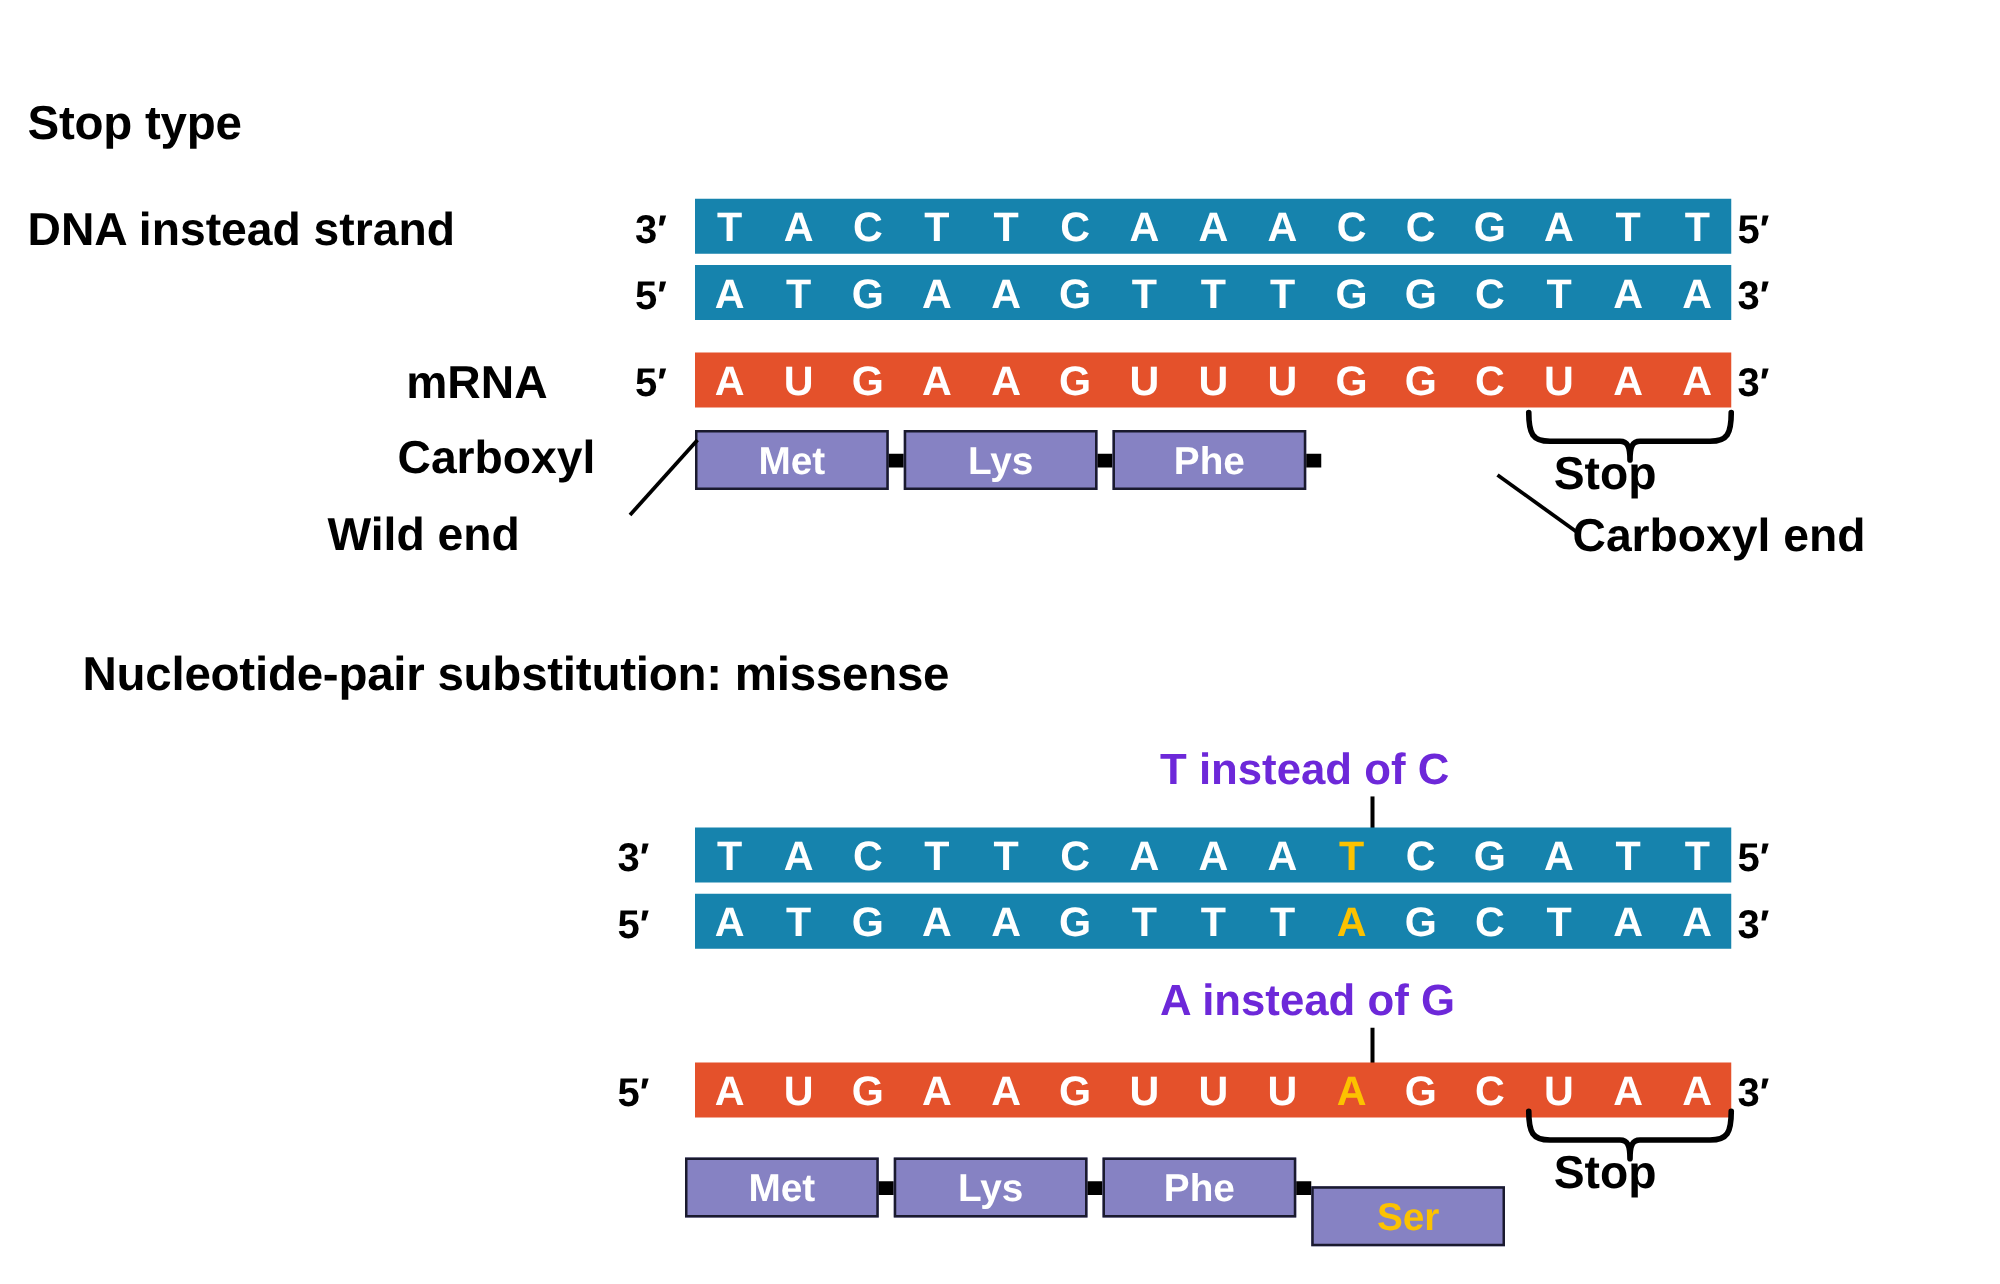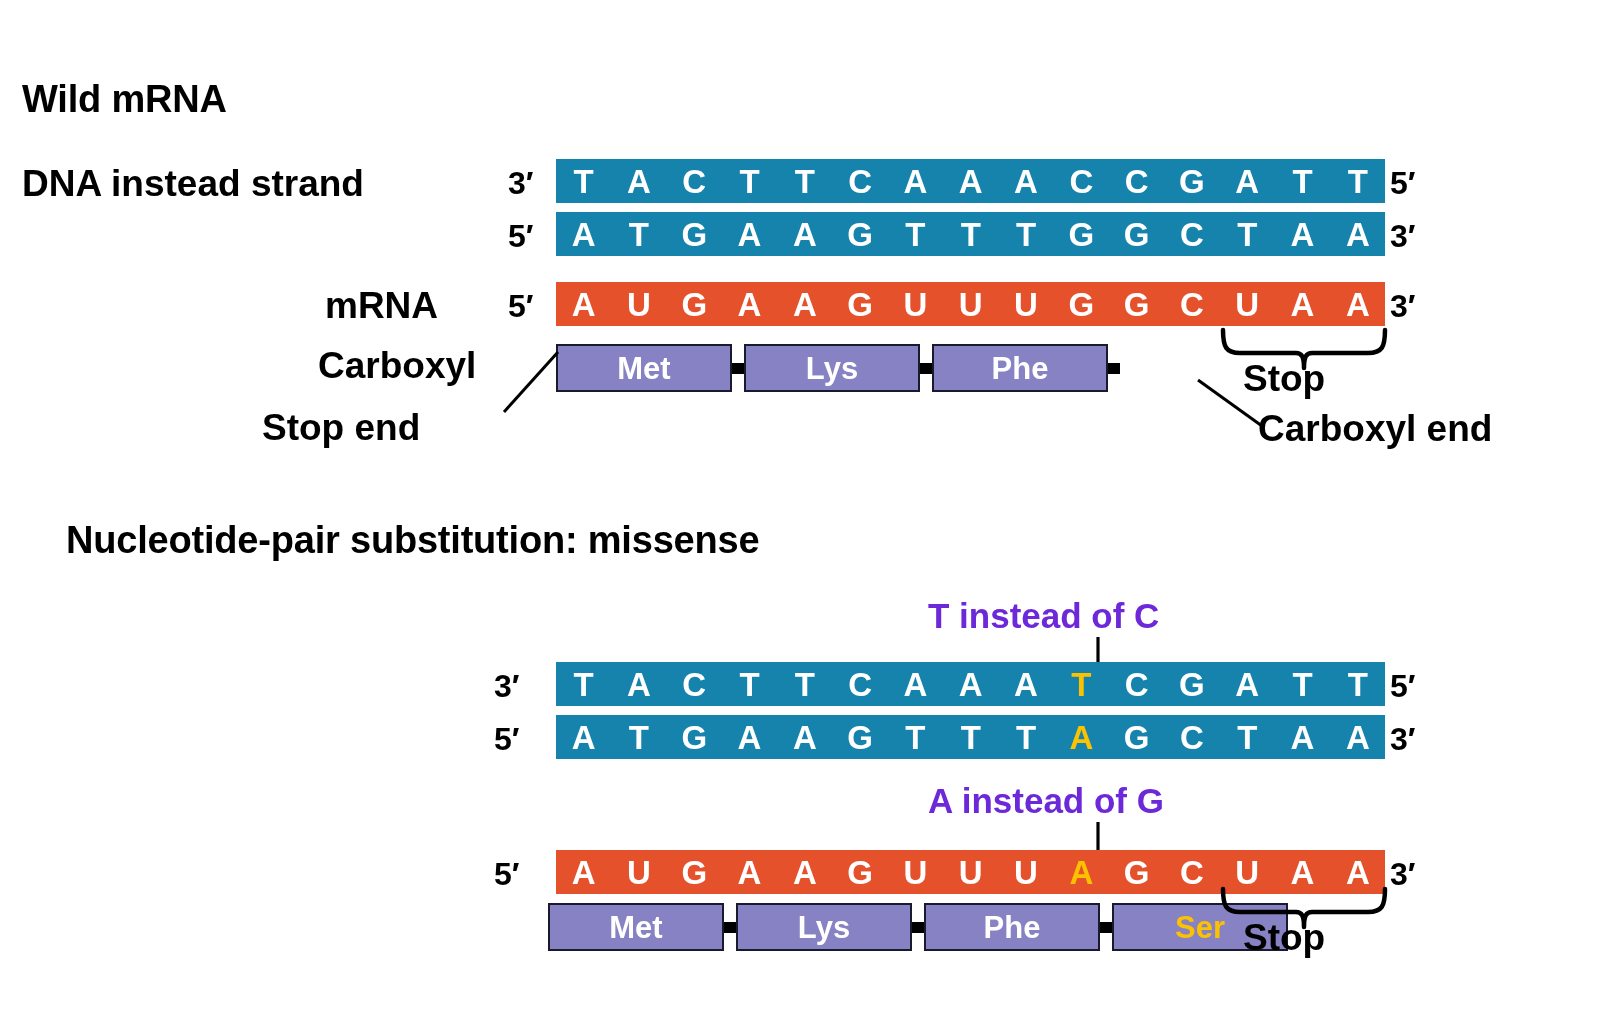--- a/index.html
+++ b/index.html
@@ -109,7 +109,7 @@
 </head>
 <body>
 
-<div class="abs section-title" style="left:22px; top:78px;">Wild mRNA</div>
+<div class="abs section-title" style="left:22px; top:78px;">Stop type</div>
 
 <div class="abs row-label" style="left:22px; top:163px;">DNA instead strand</div>
 

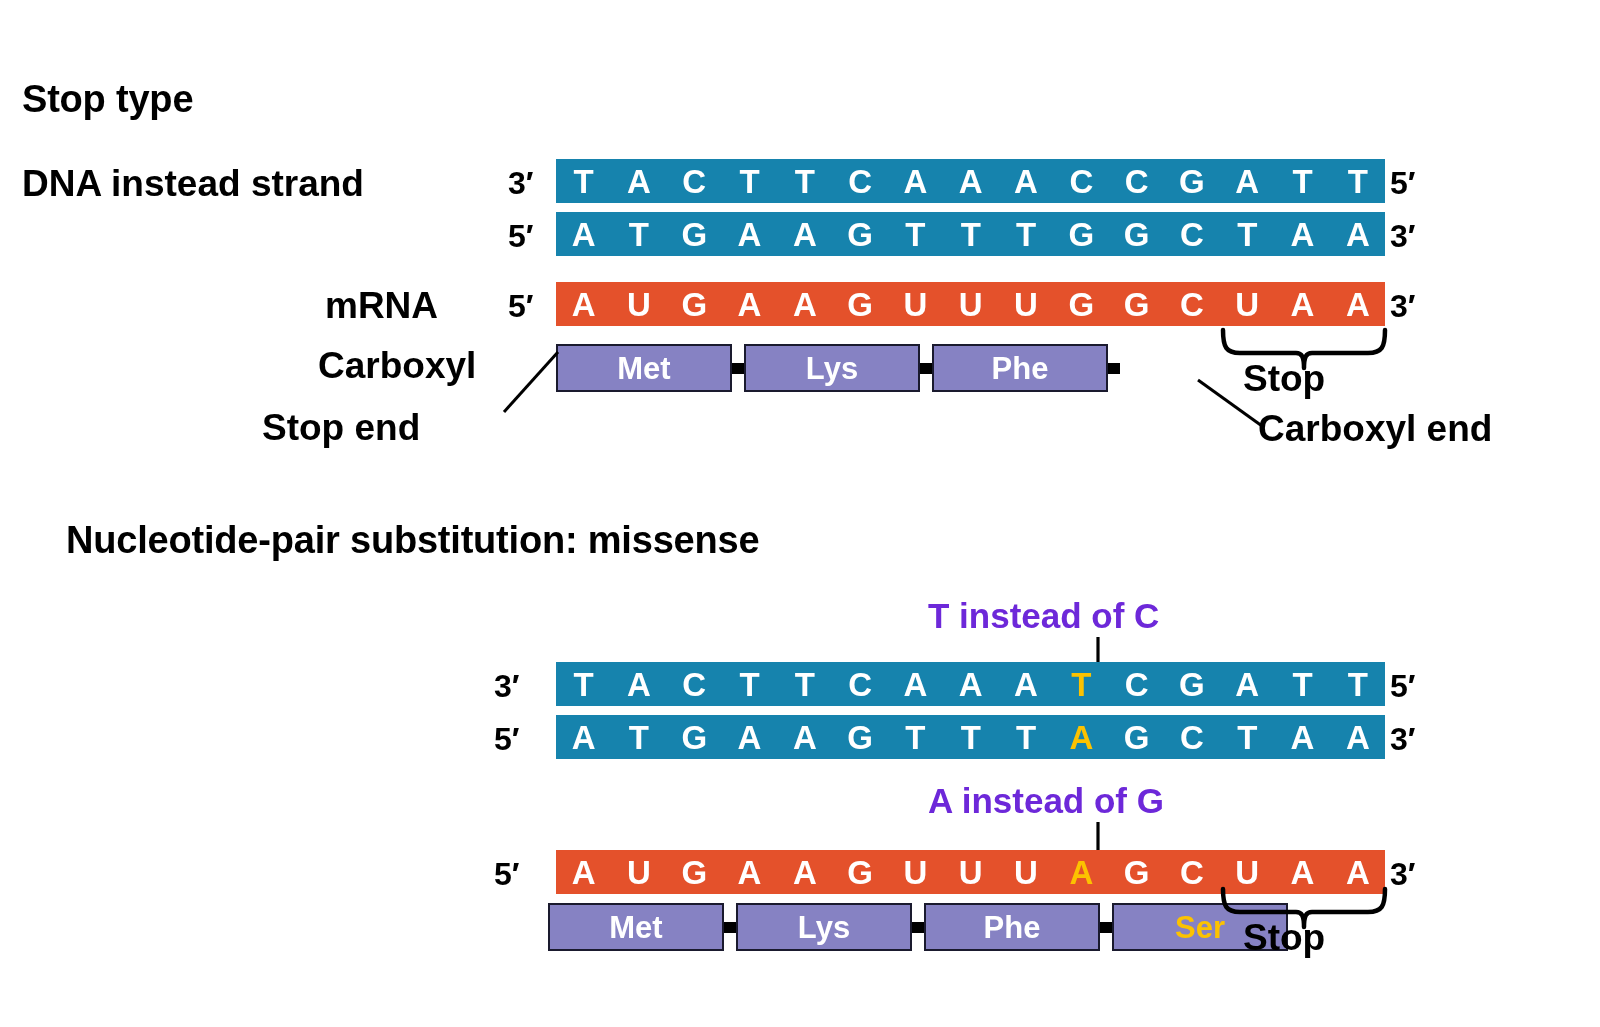--- a/index.html
+++ b/index.html
@@ -80,7 +80,7 @@
   
   .protein-row { display: flex; align-items: center; }
   .aa-box {
-    width: 176px;
+    width: 155px;
     height: 48px;
     background: #8682c3;
     border: 2.5px solid #1a1a2e;

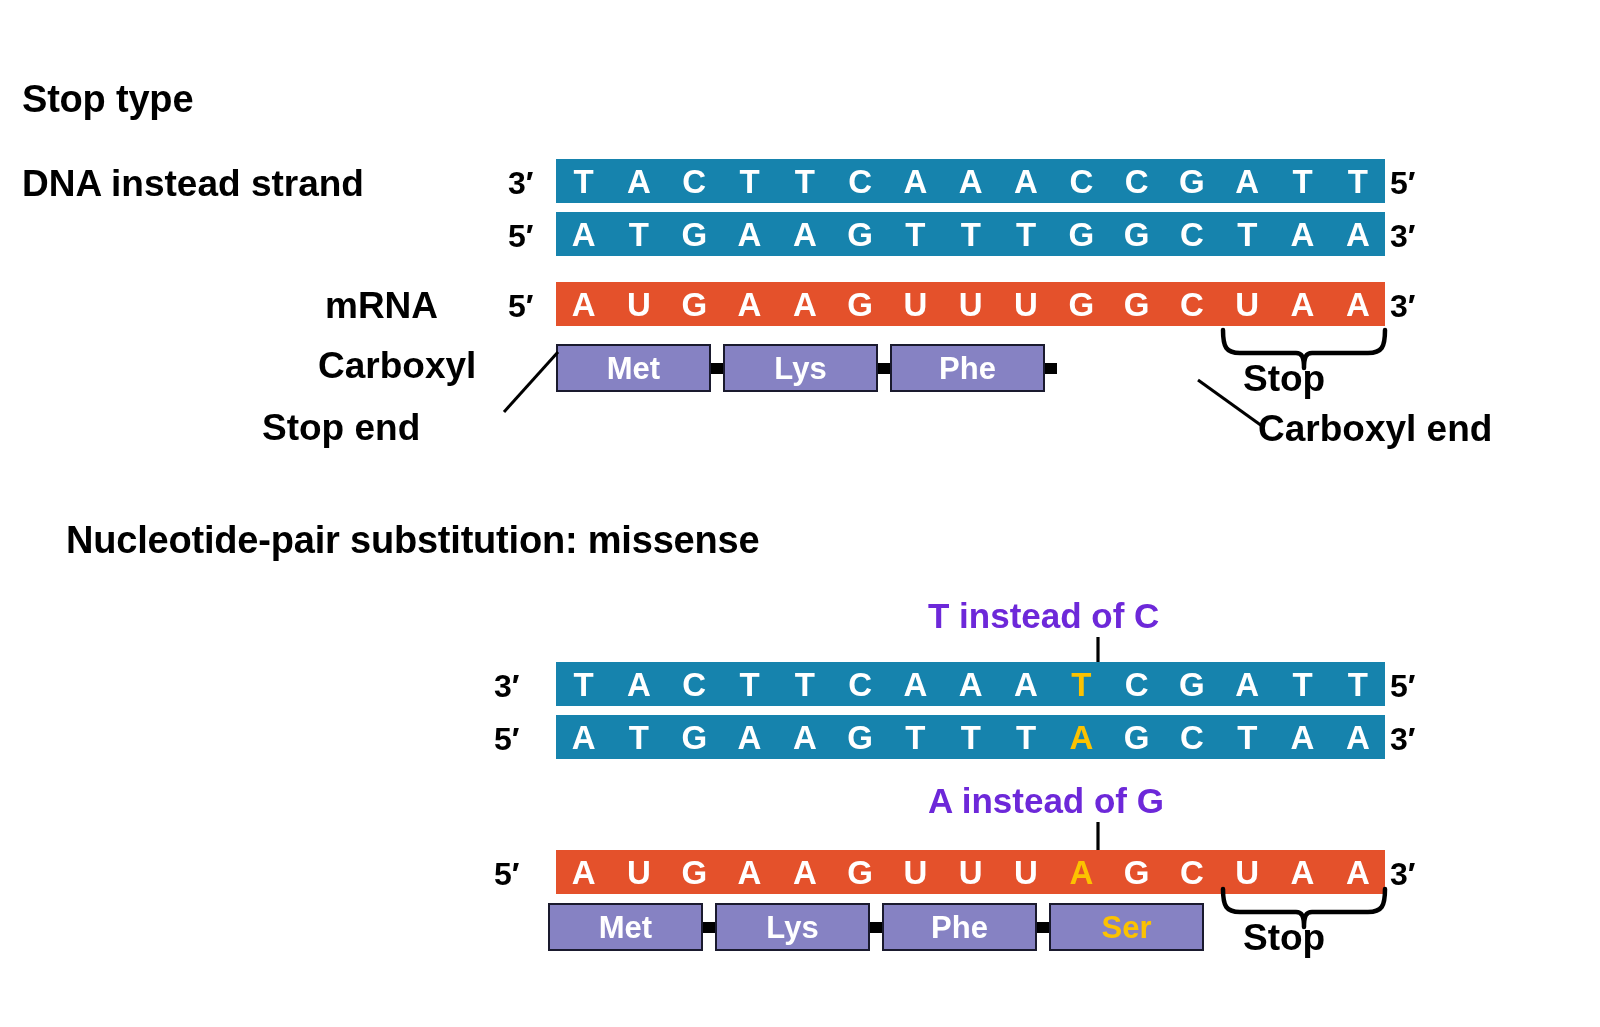--- a/index.html
+++ b/index.html
@@ -184,7 +184,7 @@
     <div class="bond"></div>
   </div>
 
-<div class="abs terminus-label" style="left:262px; top:407px;">Stop end</div>
+<div class="abs terminus-label" style="left:262px; top:407px;">Wild end</div>
 <svg class="abs" style="left:500px; top:340px;" width="70" height="80">
   <line class="leader" x1="4" y1="72" x2="58" y2="12"></line>
 </svg>

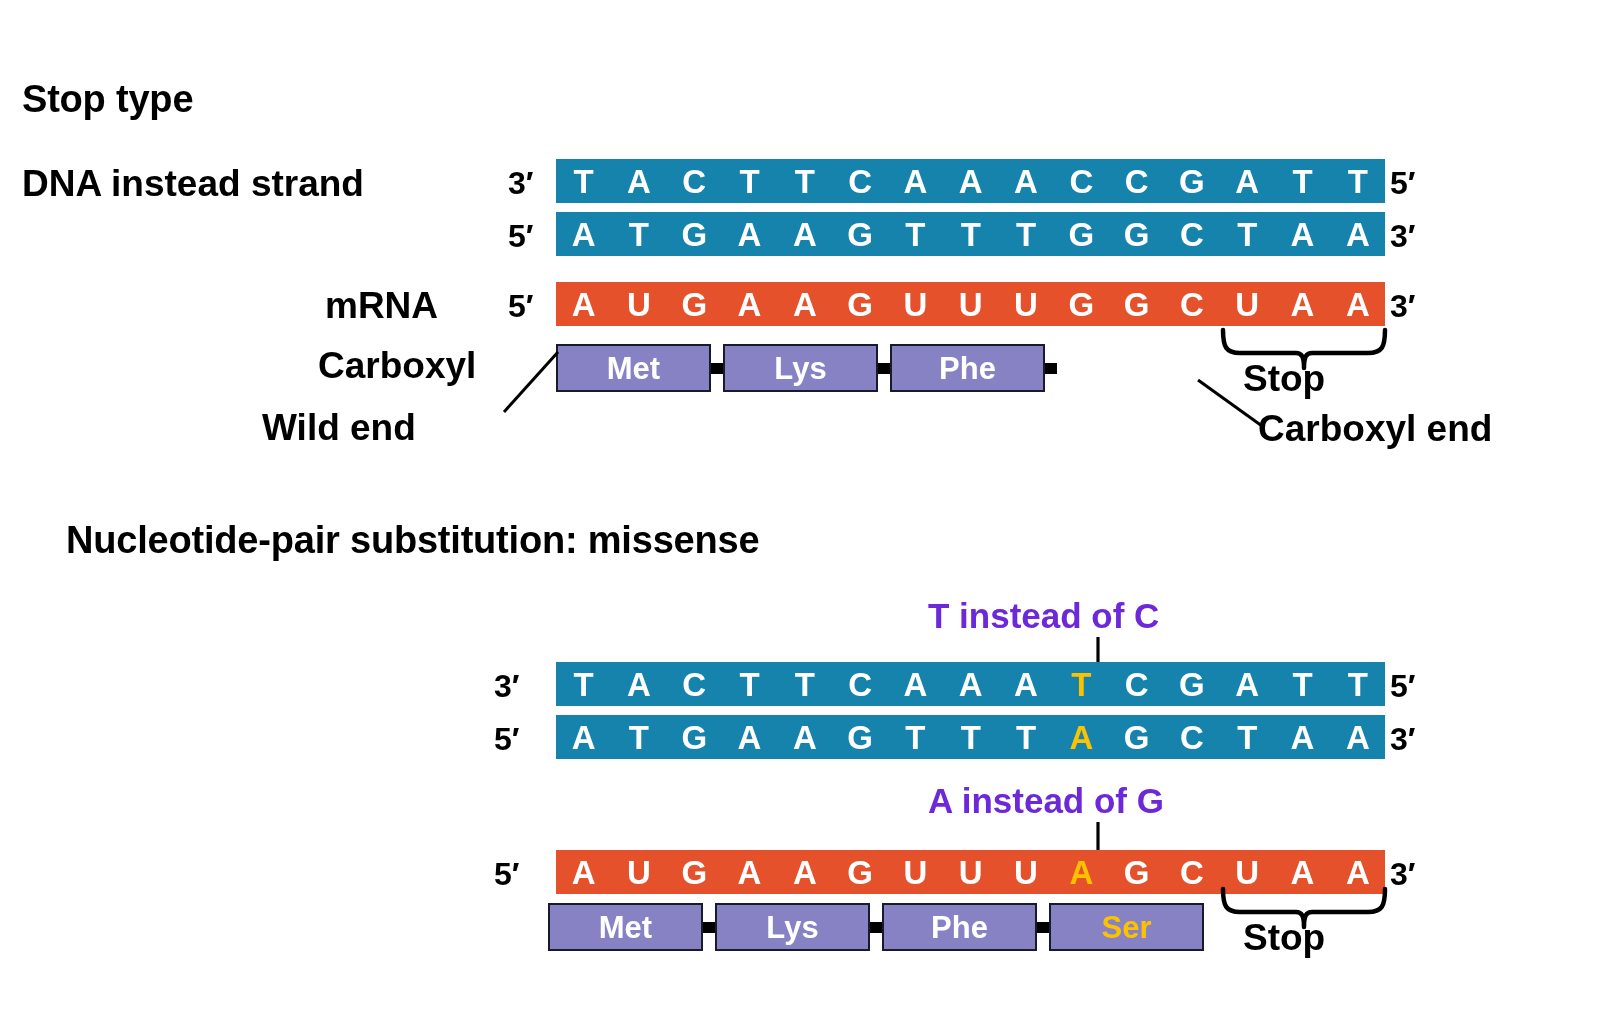--- a/index.html
+++ b/index.html
@@ -93,7 +93,7 @@
     color: #ffffff;
     line-height: 1;
   }
-  .aa-box.mut-aa { color: #fcc200; }
+  .aa-box.mut-aa { color: #fcc200; margin-top: 46px; }
   .bond {
     width: 12px;
     height: 11px;

